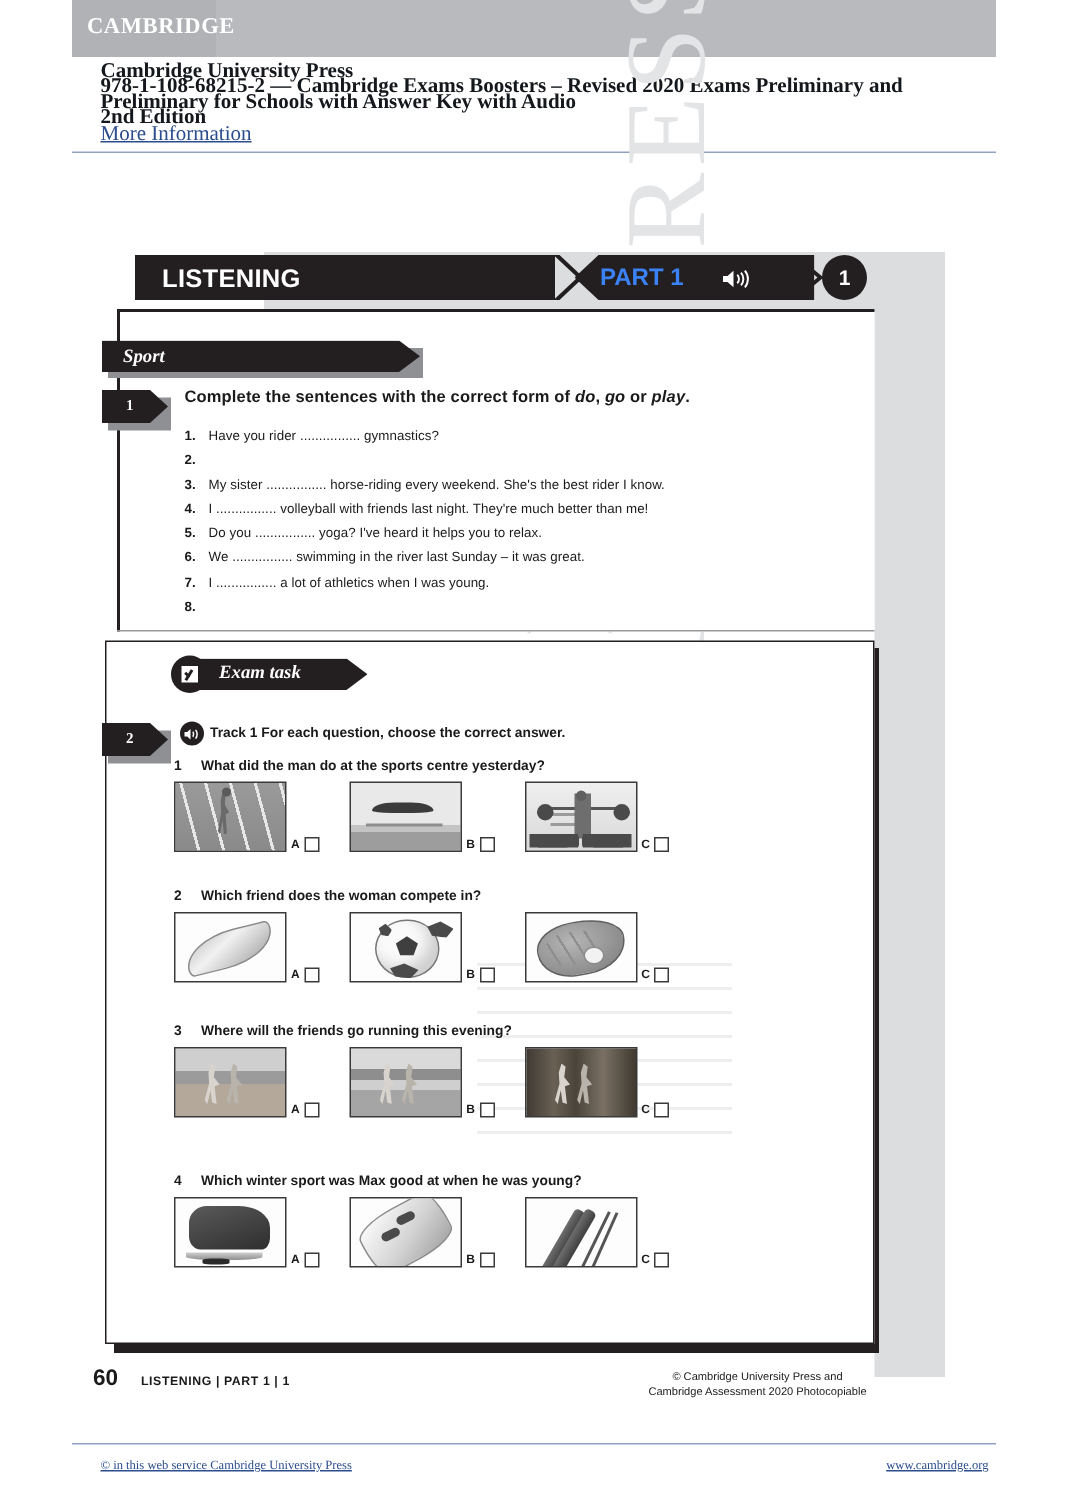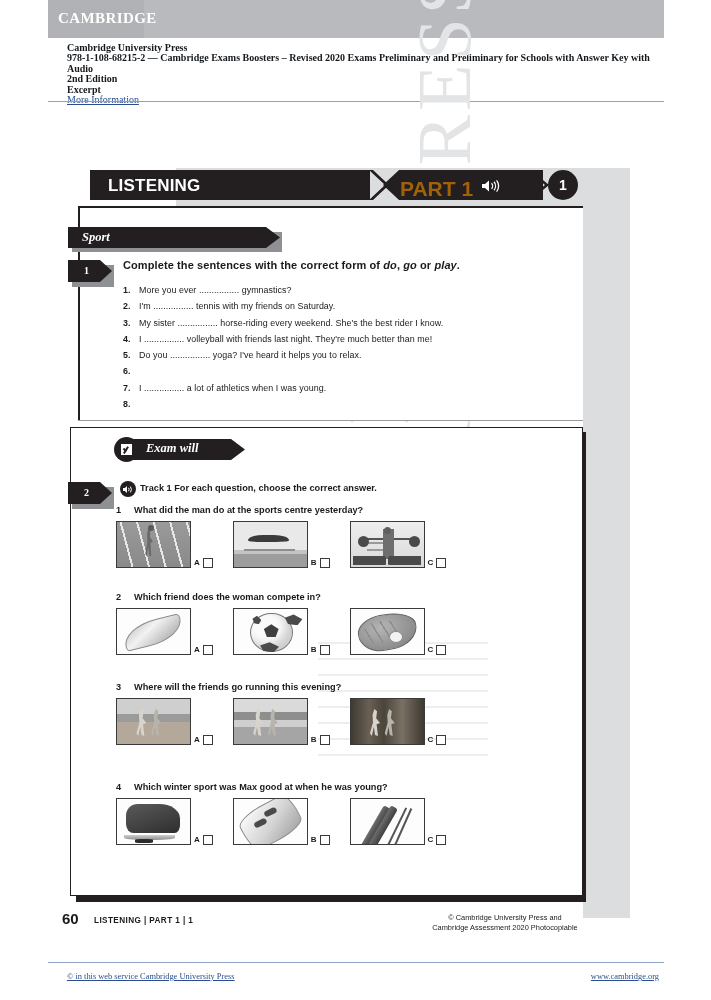--- a/index.html
+++ b/index.html
@@ -20,7 +20,7 @@
   }
 
   #cup-meta{position:absolute;left:67px;top:43px;width:590px;
-    font-family:"Liberation Serif",serif;font-size:10px;line-height:10.4px;color:#14181c;}
+    font-family:"Liberation Serif",serif;font-size:14px;line-height:10.4px;color:#14181c;}
   #cup-meta .b{font-weight:700;}
   #cup-meta a{color:#2b4d8e;text-decoration:underline;}
   #cup-rule{position:absolute;left:48px;top:101px;width:616px;height:1px;background:#8fa2c4;}

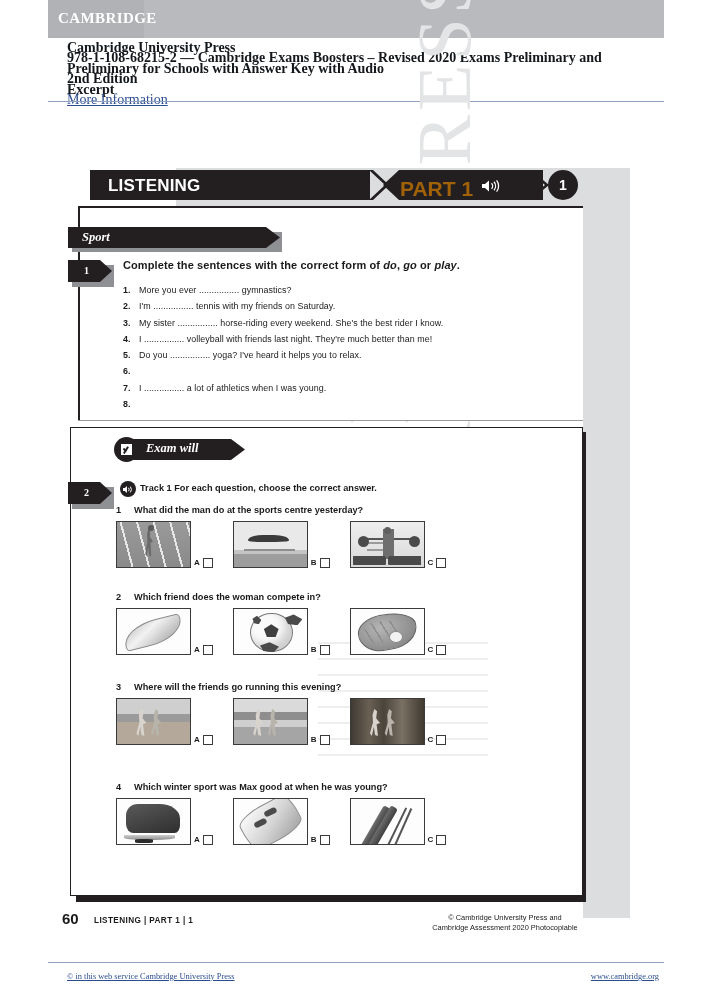--- a/index.html
+++ b/index.html
@@ -280,7 +280,6 @@
   <div class="b">Cambridge University Press</div>
   <div class="b">978-1-108-68215-2 — Cambridge Exams Boosters – Revised 2020 Exams Preliminary and Preliminary for Schools with Answer Key with Audio</div>
   <div class="b">2nd Edition</div>
-  <div class="b">Excerpt</div>
   <div><a href="#">More Information</a></div>
 </div>
 <div id="cup-rule"></div>

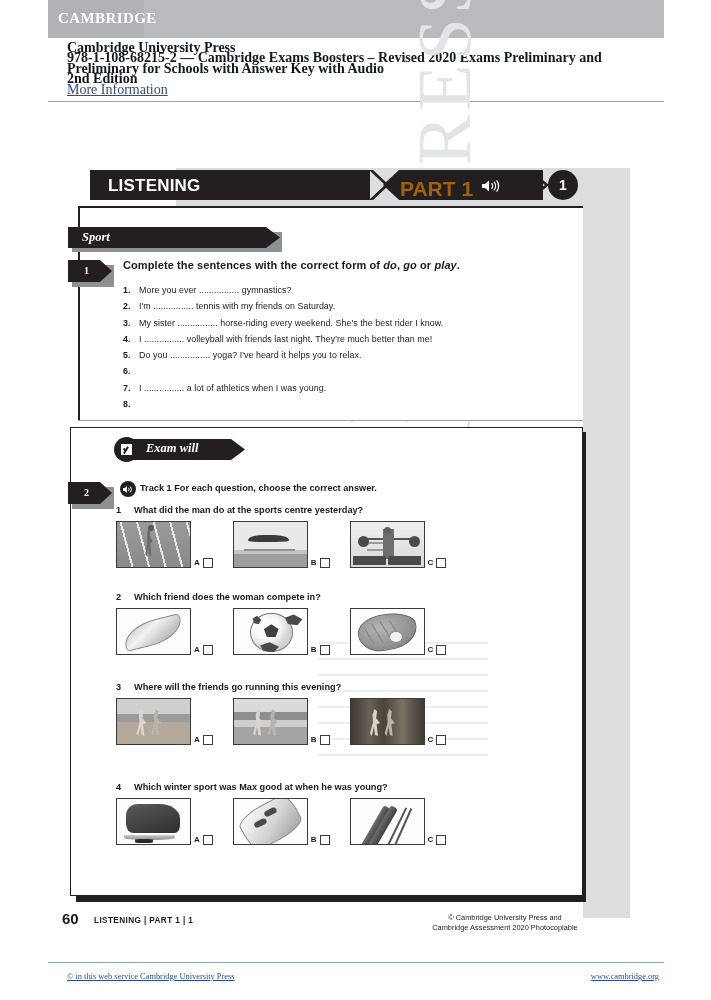--- a/index.html
+++ b/index.html
@@ -76,7 +76,7 @@
     position:absolute;left:18px;top:6px;color:#fff;font-size:17px;font-weight:700;letter-spacing:.2px;
   }
   #part-label{
-    position:absolute;left:310px;top:7px;color:#a16207;font-size:21px;font-weight:700;
+    position:absolute;left:310px;top:7px;color:#3b82f6;font-size:16px;font-weight:700;
   }
   #speaker-icon{position:absolute;left:390px;top:9px;width:22px;height:14px;}
   #track-circle{

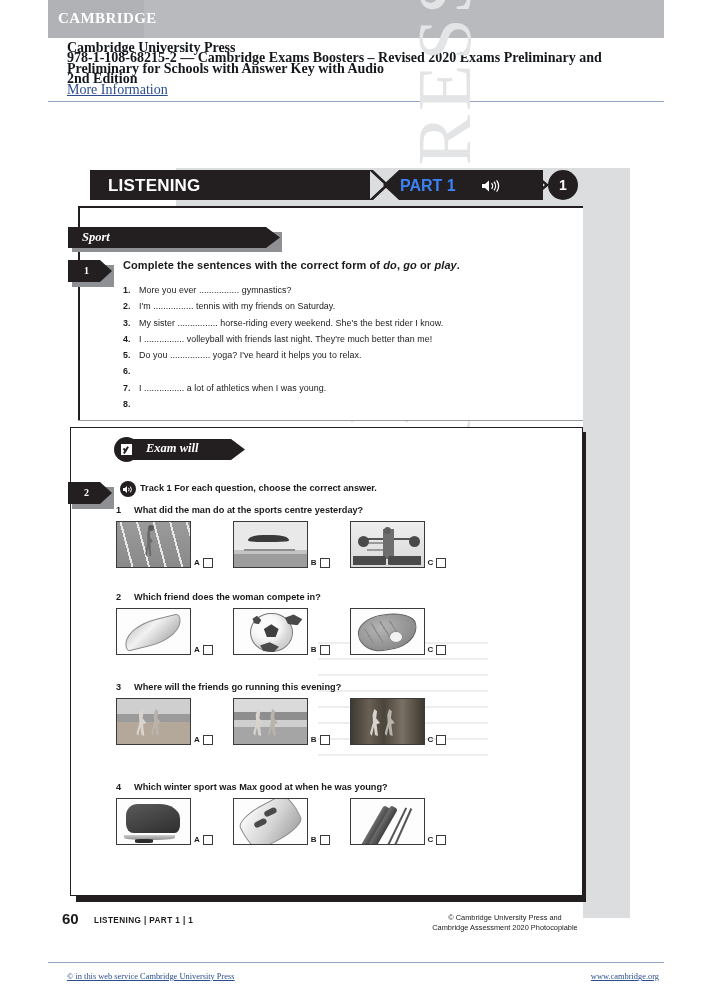--- a/index.html
+++ b/index.html
@@ -332,7 +332,7 @@
 <div id="ex1-list">
     <div class="row">
       <span class="n">1.</span>
-      <span>More you ever ................ gymnastics?</span>
+      <span>Have you rider ................ gymnastics?</span>
     </div>
     <div class="row">
       <span class="n">2.</span>

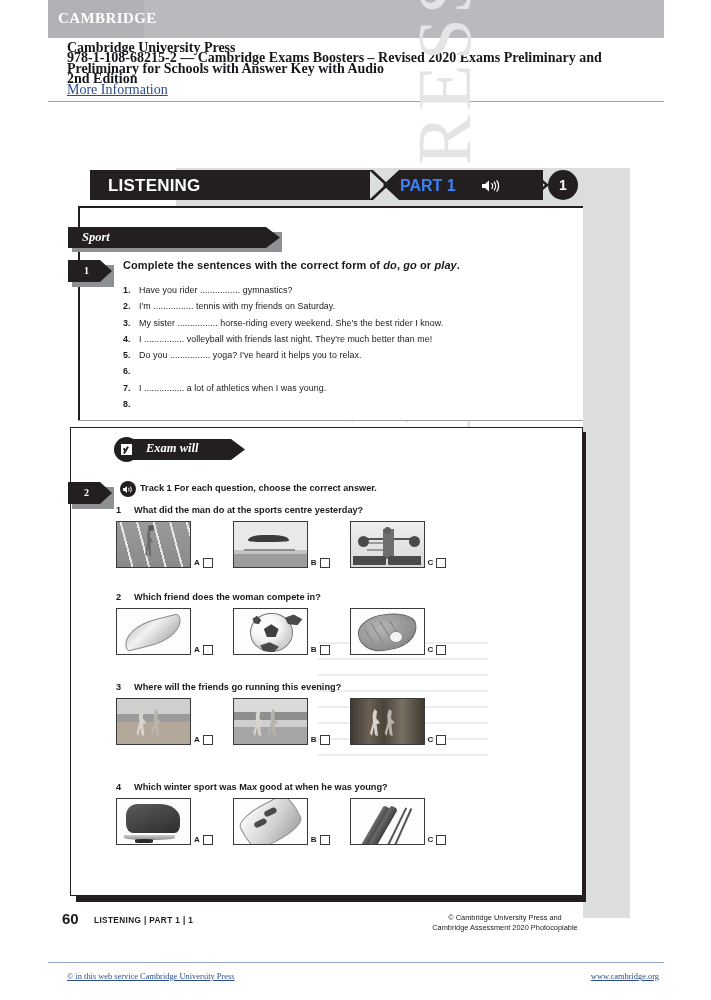--- a/index.html
+++ b/index.html
@@ -336,7 +336,6 @@
     </div>
     <div class="row">
       <span class="n">2.</span>
-      <span>I'm ................ tennis with my friends on Saturday.</span>
     </div>
     <div class="row">
       <span class="n">3.</span>

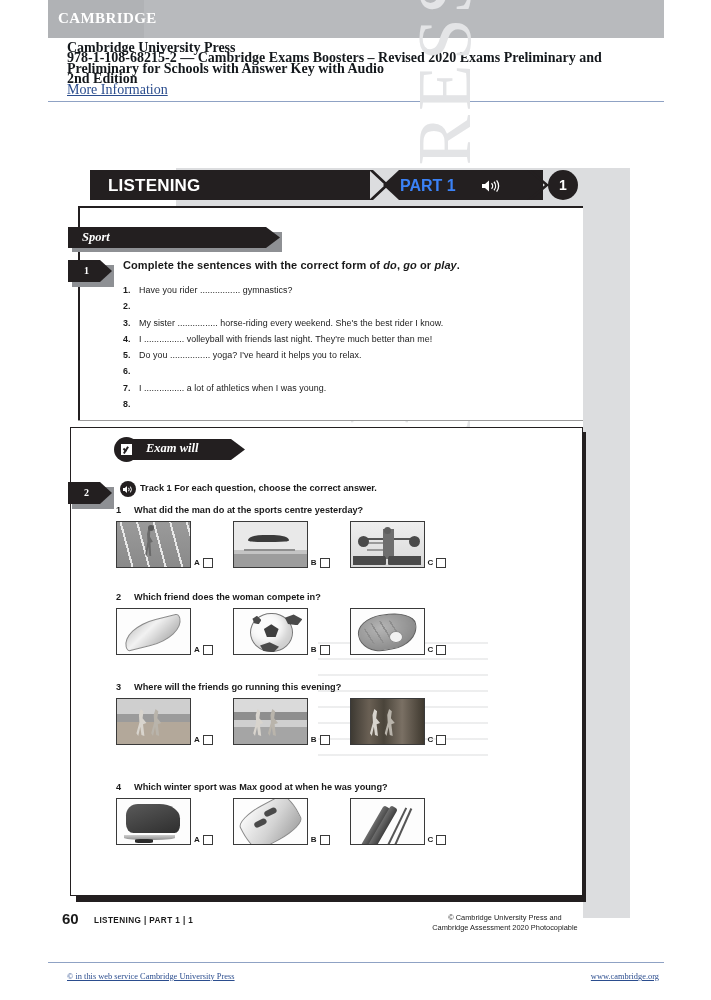--- a/index.html
+++ b/index.html
@@ -351,6 +351,7 @@
     </div>
     <div class="row">
       <span class="n">6.</span>
+      <span>We ................ swimming in the river last Sunday – it was great.</span>
     </div>
     <div class="row">
       <span class="n">7.</span>

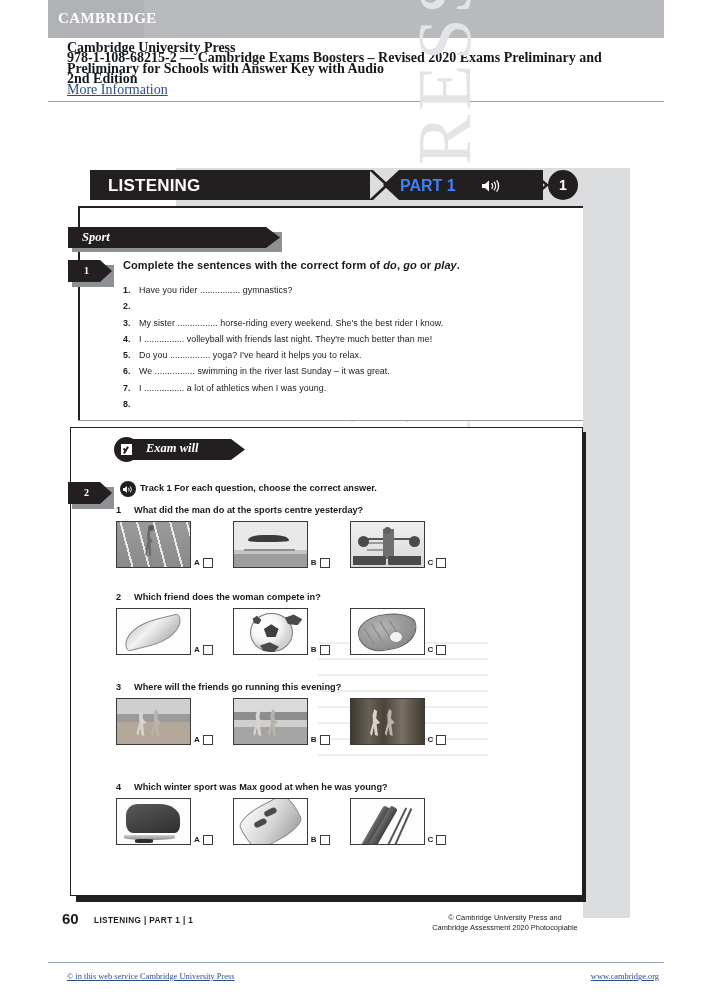--- a/index.html
+++ b/index.html
@@ -369,7 +369,7 @@
 <div id="exam-check-circle">
   <span id="exam-check-box"></span>
 </div>
-<div id="exam-label">Exam will</div>
+<div id="exam-label">Exam task</div>
 
 <div id="num2-shadow" class="num-shadow"></div>
 <div id="num2" class="num-marker"></div>

